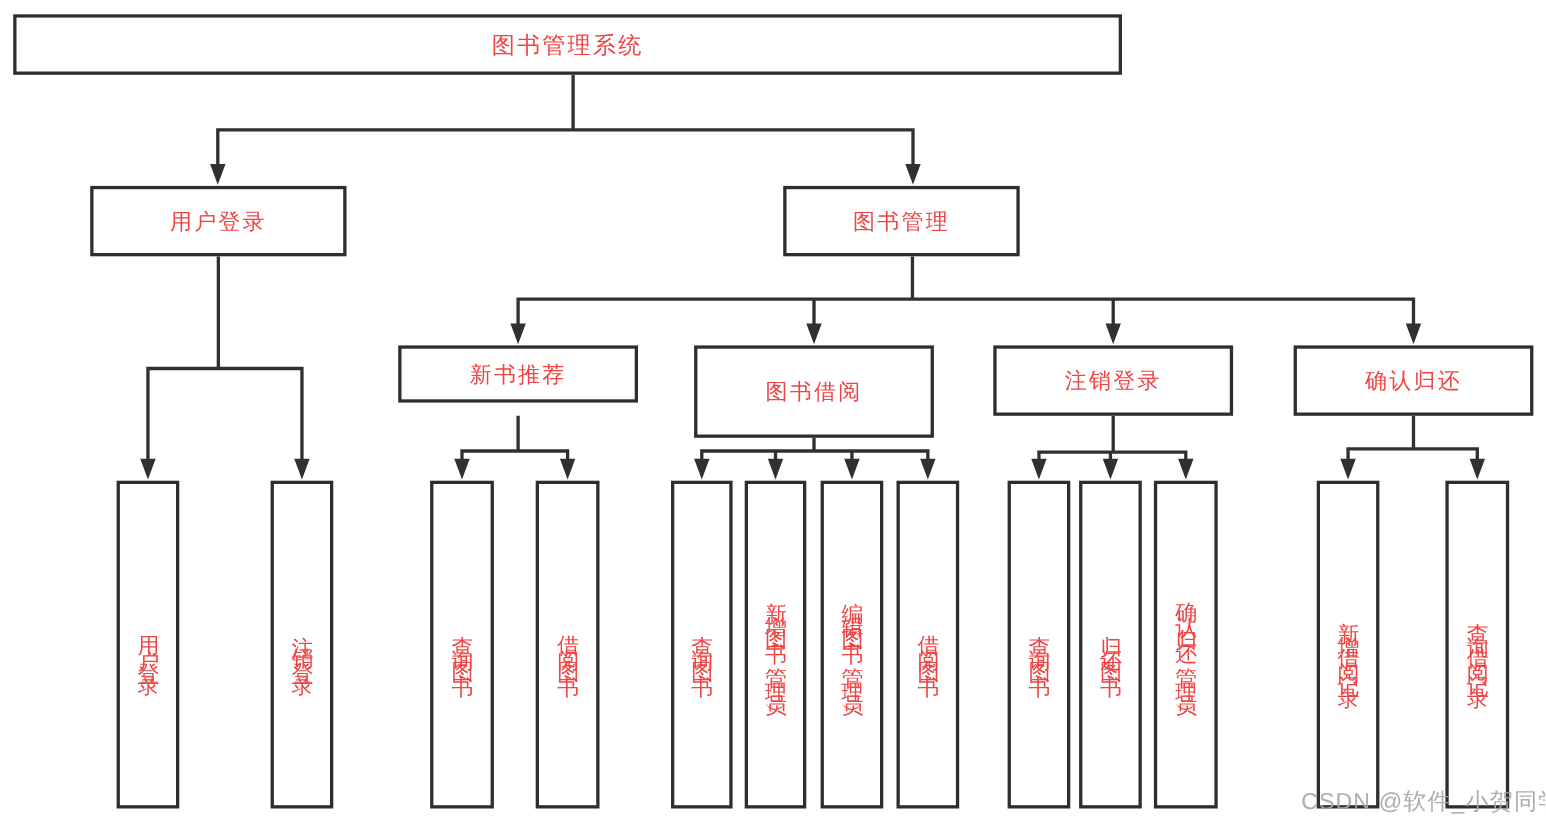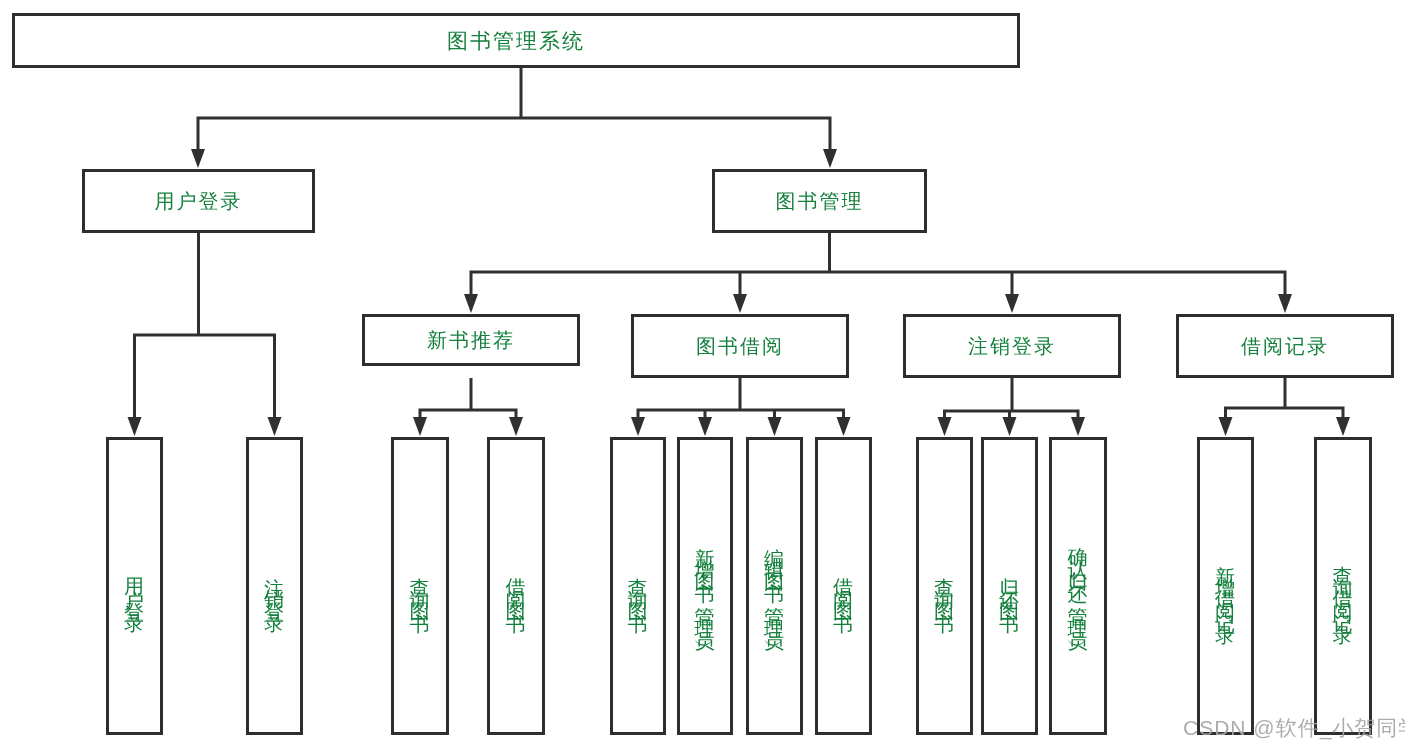--- a/index.html
+++ b/index.html
@@ -20,7 +20,7 @@
     align-items:center;
     justify-content:center;
     font-size:20px;
-    color:#15803d;
+    color:#ef4444;
     z-index:2;
     letter-spacing:2px;
     white-space:nowrap;

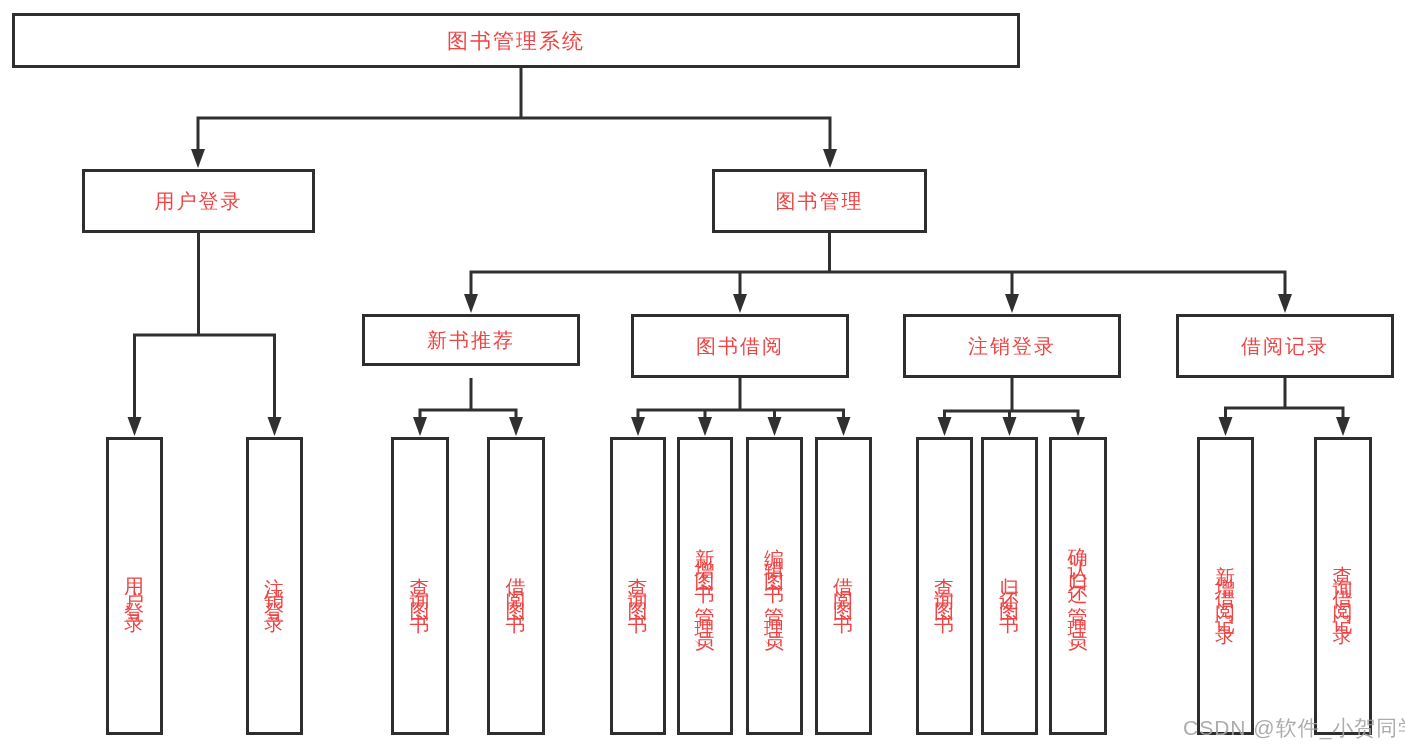--- a/index.html
+++ b/index.html
@@ -39,7 +39,7 @@
   #n-bookmgmt{left:712px;top:169px;width:215px;height:64px;}
   
   #n-newbook{left:362px;top:314px;width:218px;height:52px;}
-  #n-borrow{left:631px;top:314px;width:218px;height:64px;}
+  #n-borrow{left:631px;top:314px;width:218px;height:84px;}
   #n-current{left:903px;top:314px;width:218px;height:64px;}
   #n-records{left:1176px;top:314px;width:218px;height:64px;}
   

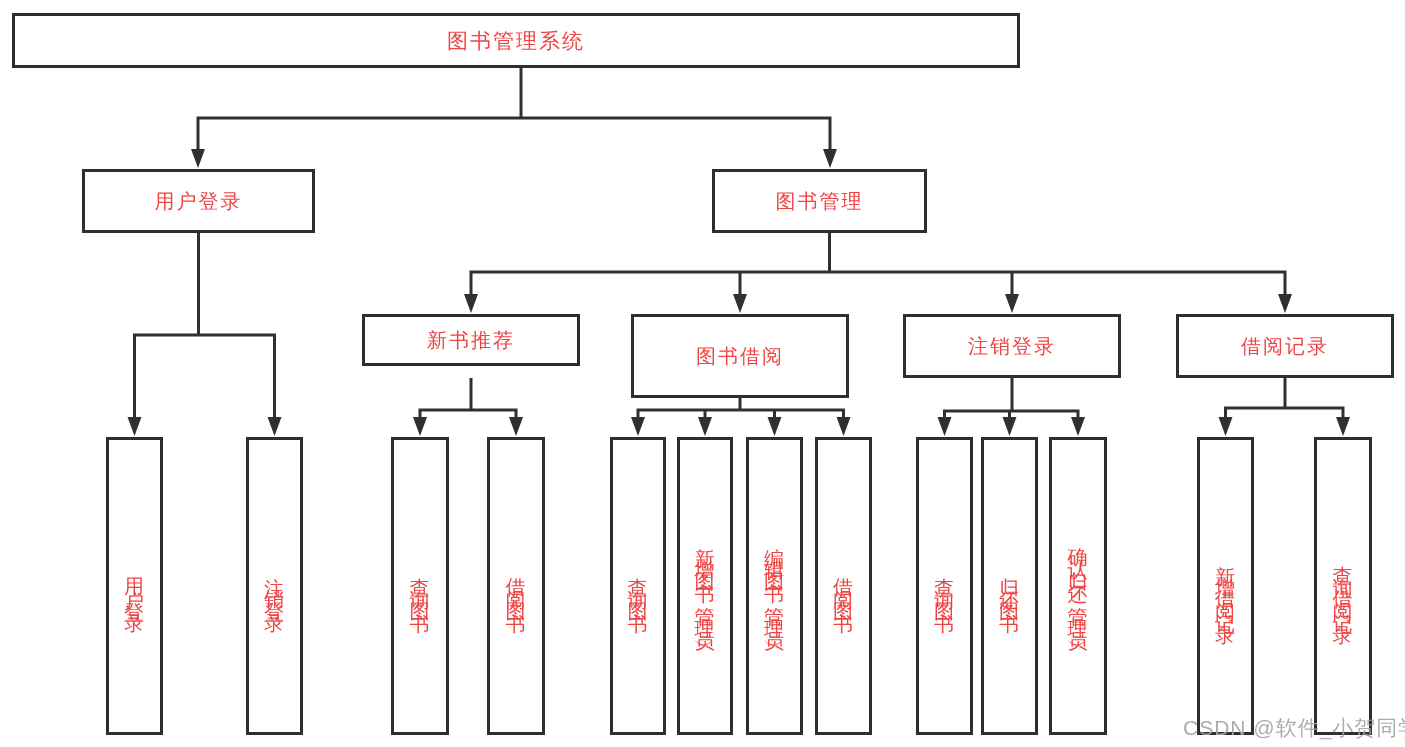--- a/index.html
+++ b/index.html
@@ -124,7 +124,7 @@
   <div class="node" id="n-newbook">新书推荐</div>
   <div class="node" id="n-borrow">图书借阅</div>
   <div class="node" id="n-current">注销登录</div>
-  <div class="node" id="n-records">借阅记录</div>
+  <div class="node" id="n-records">确认归还</div>
 
   <div class="node v leaf" id="l-ul">用户登录</div>
   <div class="node v leaf" id="l-lo">注销登录</div>

